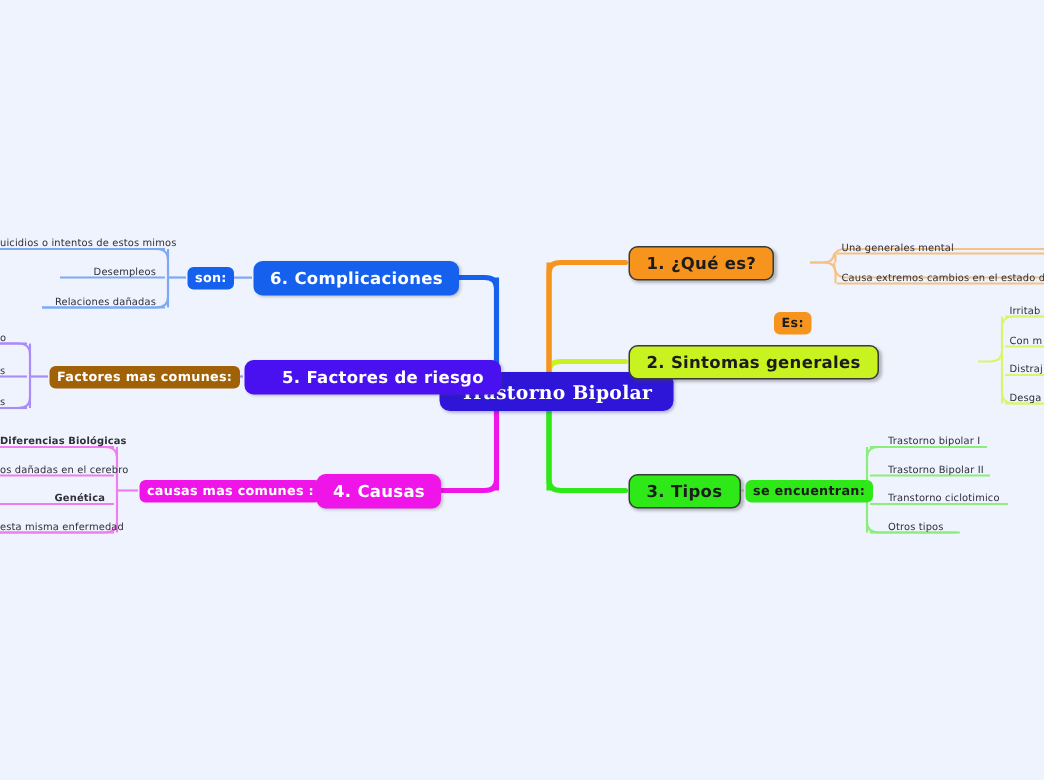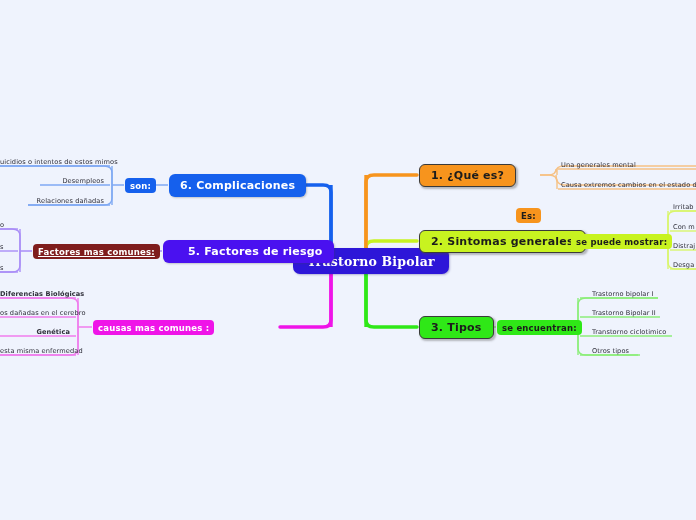--- a/index.html
+++ b/index.html
@@ -153,9 +153,6 @@
   <div class="node main" style="left: 419px; top: 230px; background: rgb(200, 243, 32); color: rgb(28, 28, 28);">
     <span>2. Sintomas generales</span>
   </div>
-  <div class="node label" style="left: 571px; top: 234px; background: rgb(200, 243, 32); color: rgb(28, 28, 28);">
-    <span>se puede mostrar:</span>
-  </div>
   <div class="leaf" style="left:673px;top:203px;">Irritab</div>
   <div class="leaf" style="left:673px;top:223px;">Con m</div>
   <div class="leaf" style="left:673px;top:242px;">Distraj</div>

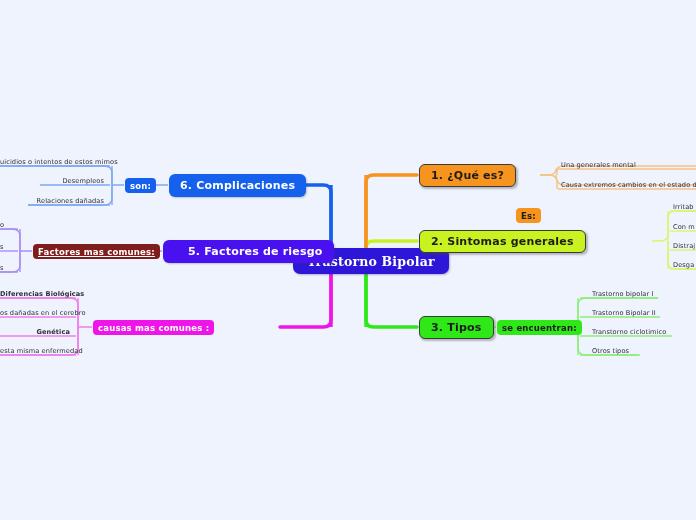--- a/index.html
+++ b/index.html
@@ -180,7 +180,7 @@
   <div class="node main nb" style="left: 163px; top: 240px; background: rgb(74, 17, 240); color: rgb(255, 255, 255); padding-left: 25px;">
     <span>5. Factores de riesgo</span>
   </div>
-  <div class="node label" style="left: 33px; top: 244px; background: #7f1d1d; color: rgb(255, 255, 255); text-decoration: underline;">
+  <div class="node label" style="left: 33px; top: 244px; background: #a16207; color: rgb(255, 255, 255);">
     <span>Factores  mas comunes:</span>
   </div>
   <div class="leaf" style="left:0px;top:221px;">o</div>

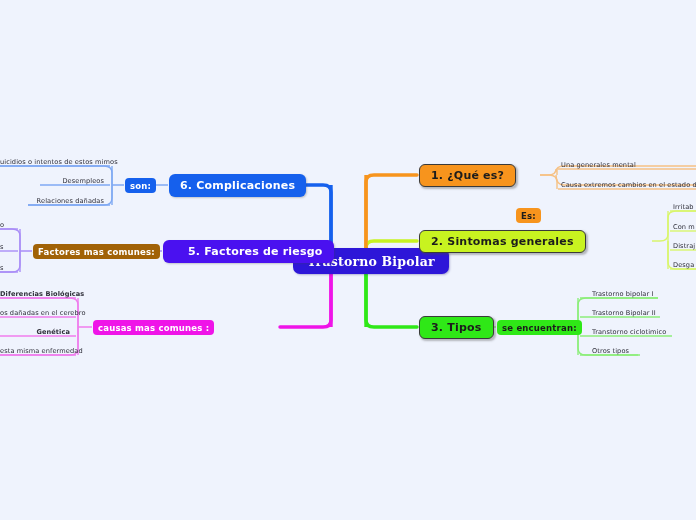--- a/index.html
+++ b/index.html
@@ -169,6 +169,9 @@
   <div class="leaf" style="left:592px;top:328px;">Transtorno ciclotimico</div>
   <div class="leaf" style="left:592px;top:347px;">Otros tipos</div>
 
+  <div class="node main nb" style="left: 211px; top: 316px; background: rgb(239, 20, 232); color: rgb(255, 255, 255);">
+    <span>4. Causas</span>
+  </div>
   <div class="node label" style="left: 93px; top: 320px; background: rgb(239, 20, 232); color: rgb(255, 255, 255);">
     <span>causas mas comunes :</span>
   </div>

